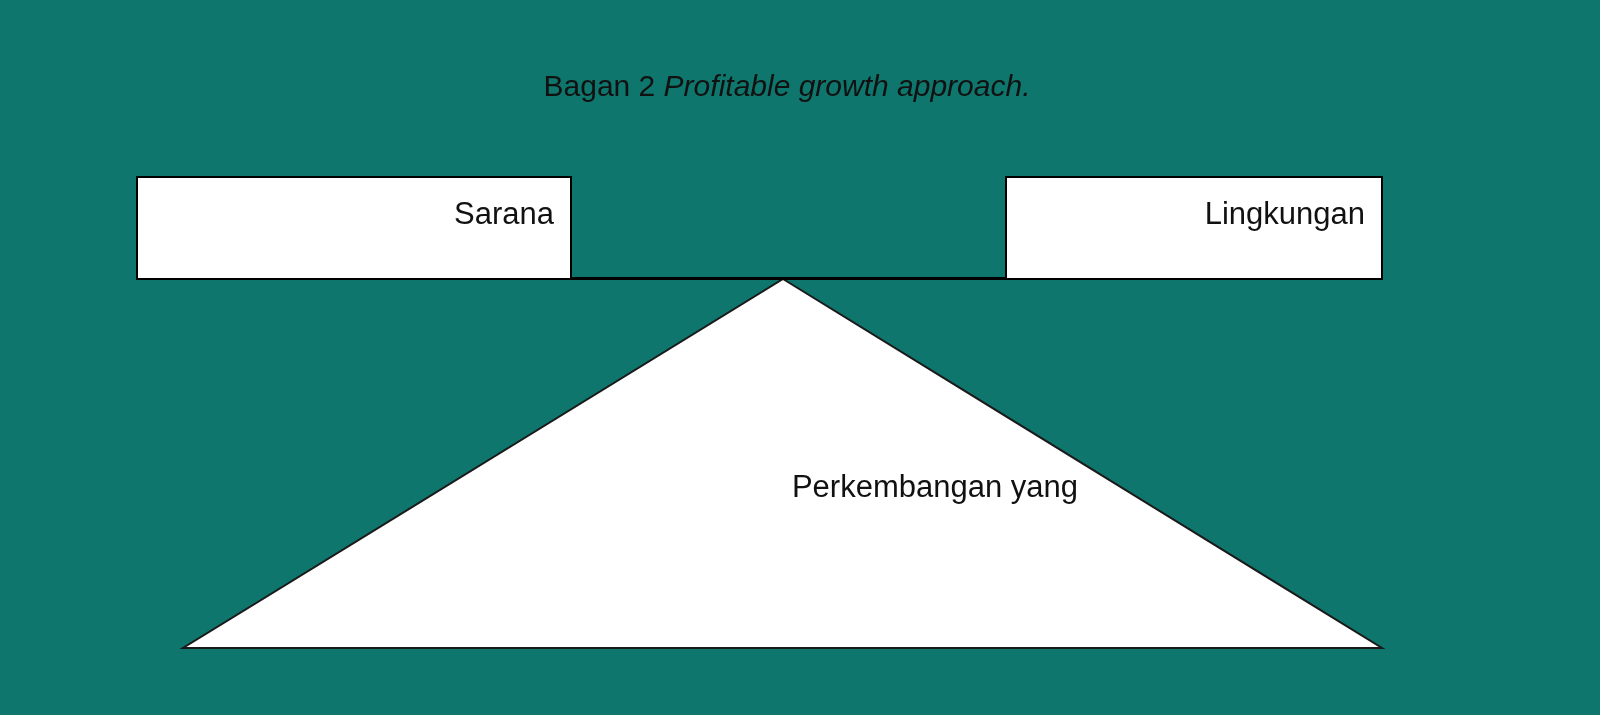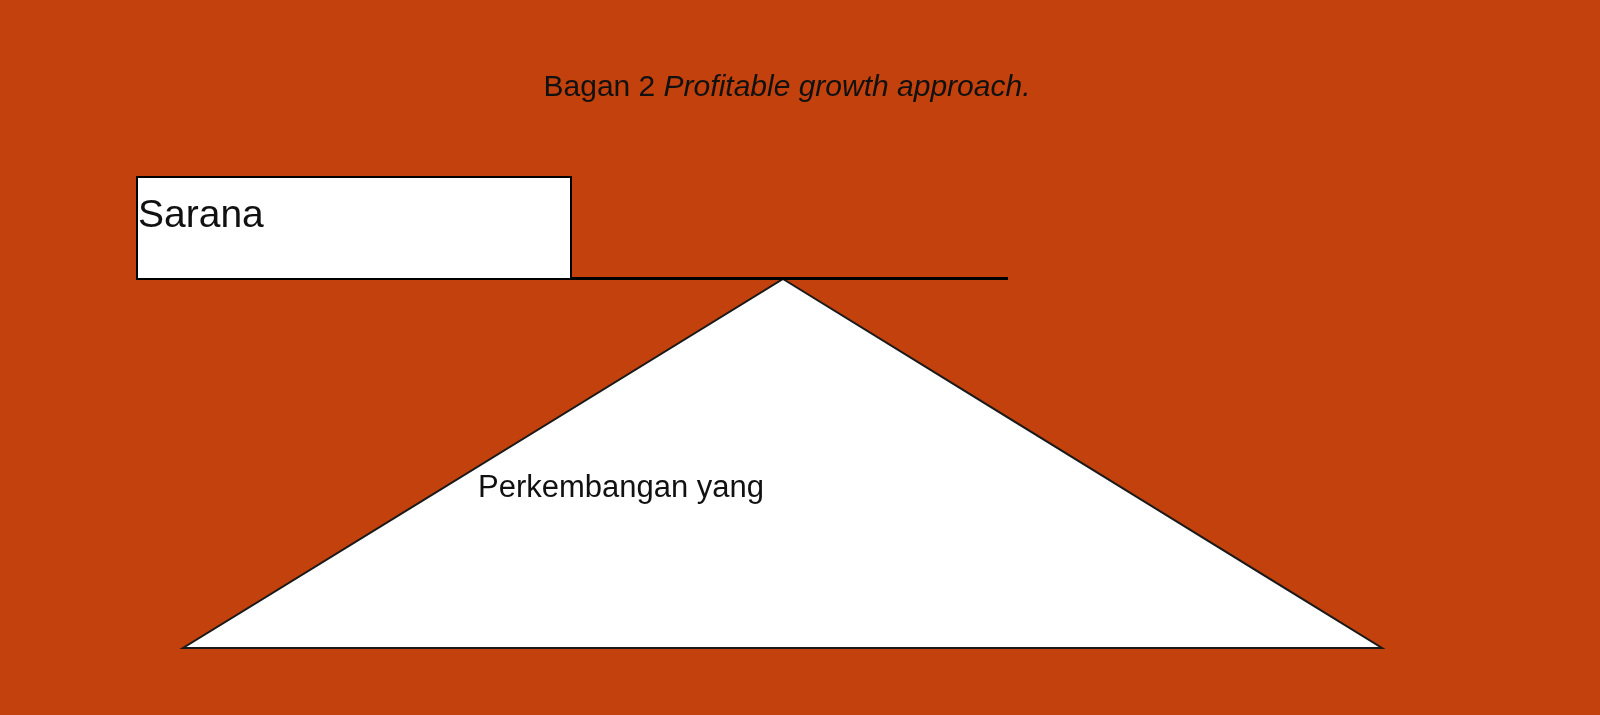--- a/index.html
+++ b/index.html
@@ -18,7 +18,7 @@
     position: relative;
     width: 1600px;
     height: 715px;
-    background: #c2410c;
+    background: #0f766e;
     overflow: hidden;
   }
 

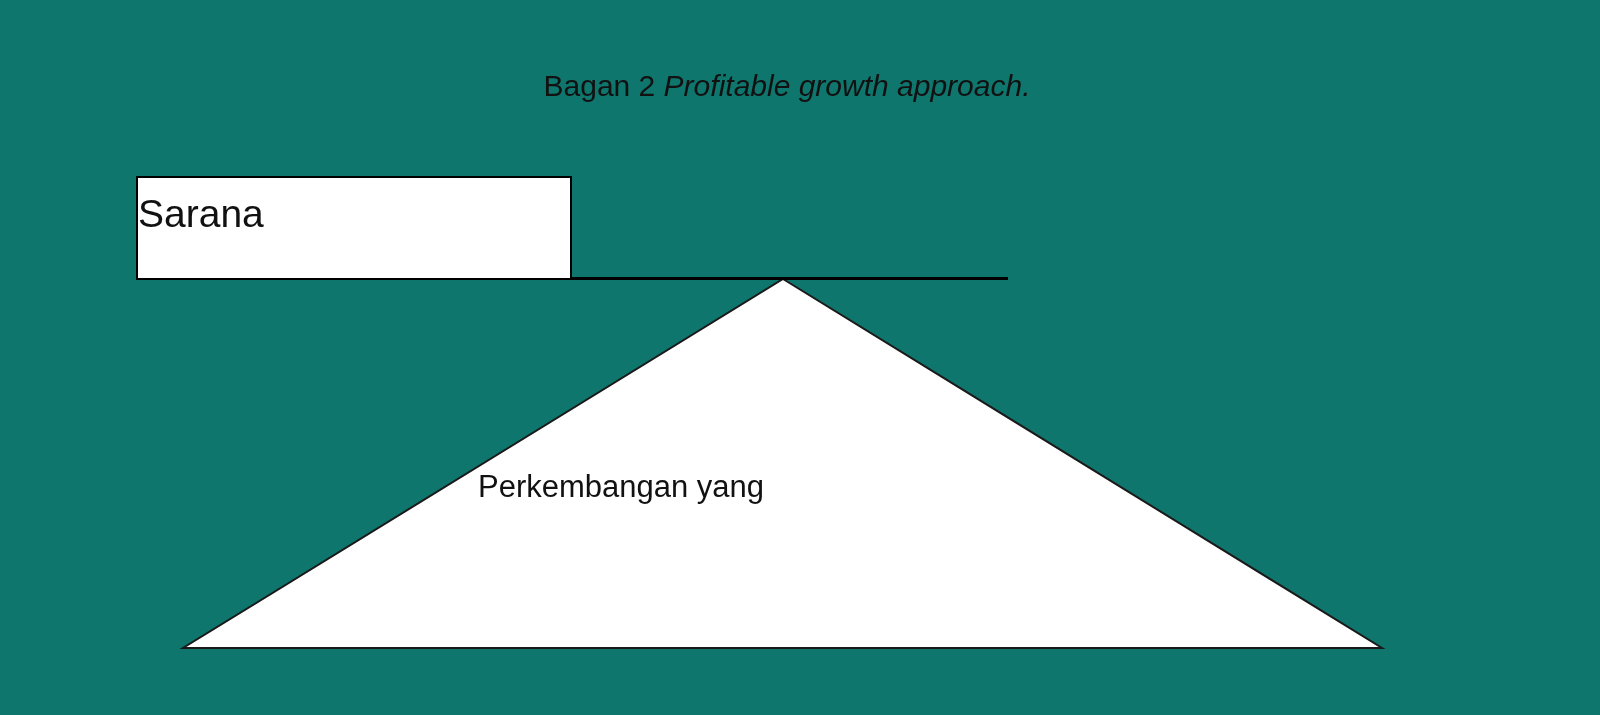--- a/index.html
+++ b/index.html
@@ -53,10 +53,10 @@
   .concept-box .box-label {
     position: absolute;
     left: 0;
-    right: 4px;
+    right: 16px;
     top: 17px;
-    text-align: left;
-    font-size: 39px;
+    text-align: right;
+    font-size: 31px;
     line-height: 38px;
     white-space: nowrap;
     color: #111111;

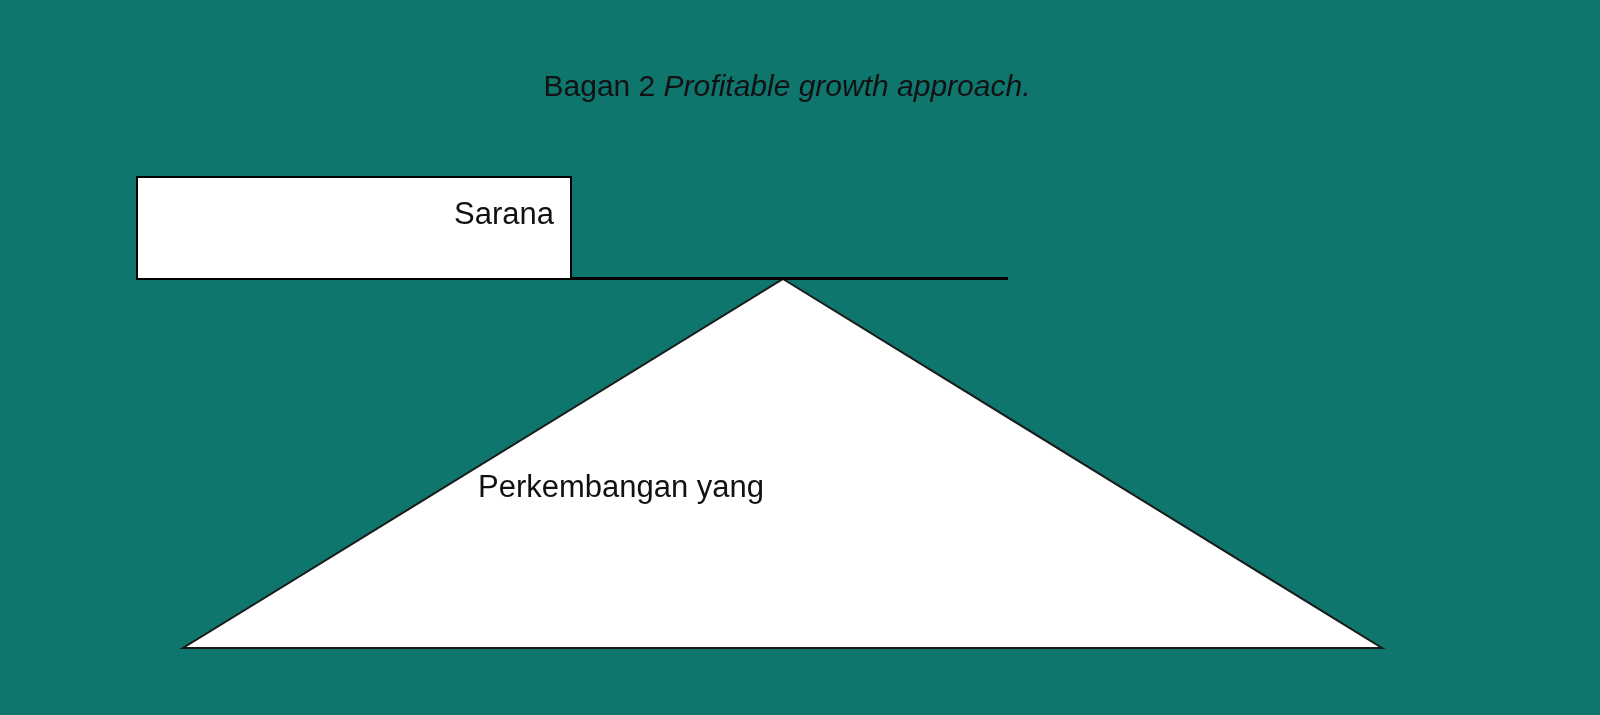--- a/index.html
+++ b/index.html
@@ -139,6 +139,9 @@
     <span class="box-label">Sarana</span>
   </div>
 
+  <div id="box-lingkungan" class="concept-box">
+    <span class="box-label">Lingkungan</span>
+  </div>
 
   <div class="triangle-label">
     <span class="label-line">Perkembangan yang</span>

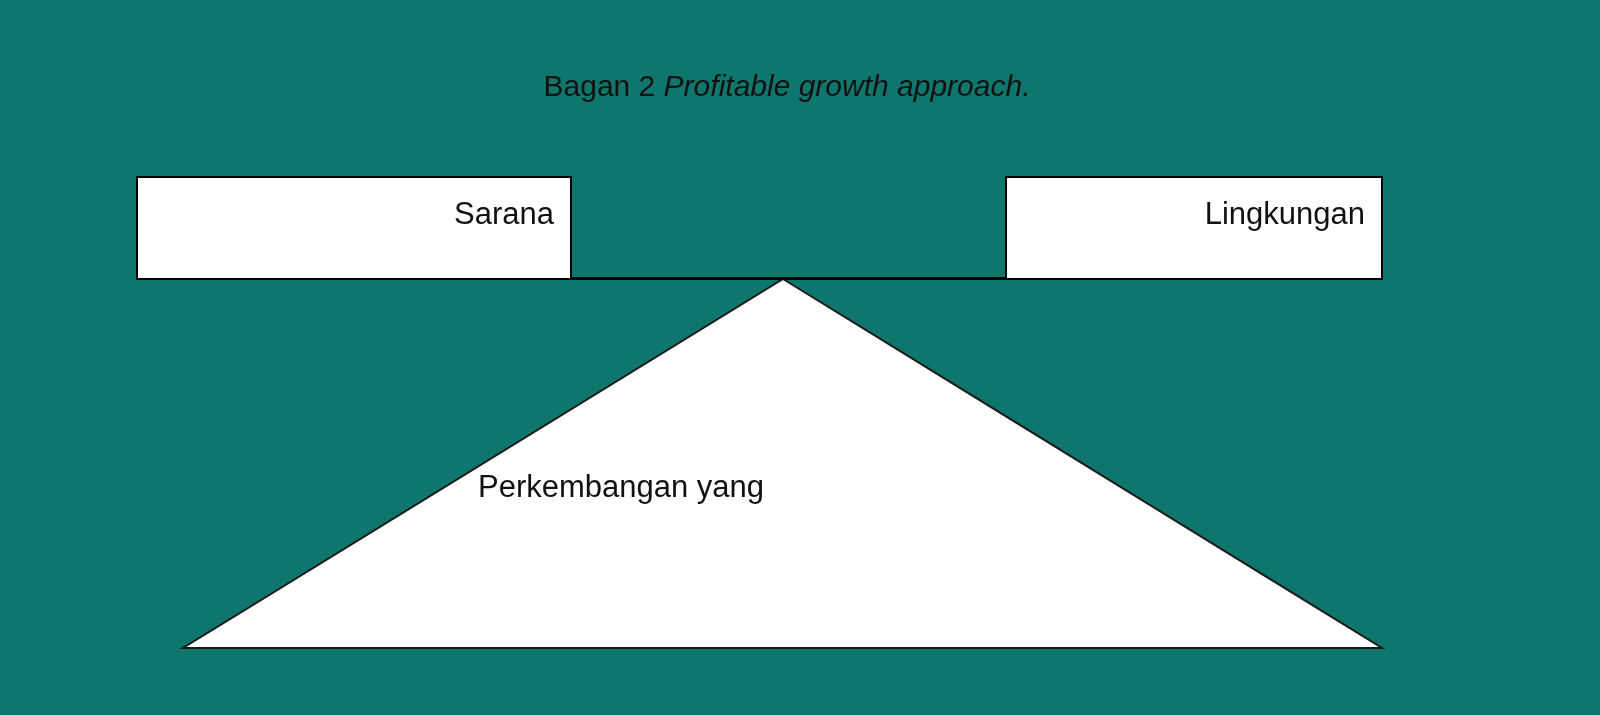--- a/index.html
+++ b/index.html
@@ -109,7 +109,7 @@
     left: 478px;
     top: 463px;
     width: 600px;
-    text-align: left;
+    text-align: right;
     font-size: 31px;
     line-height: 48px;
     color: #111111;

